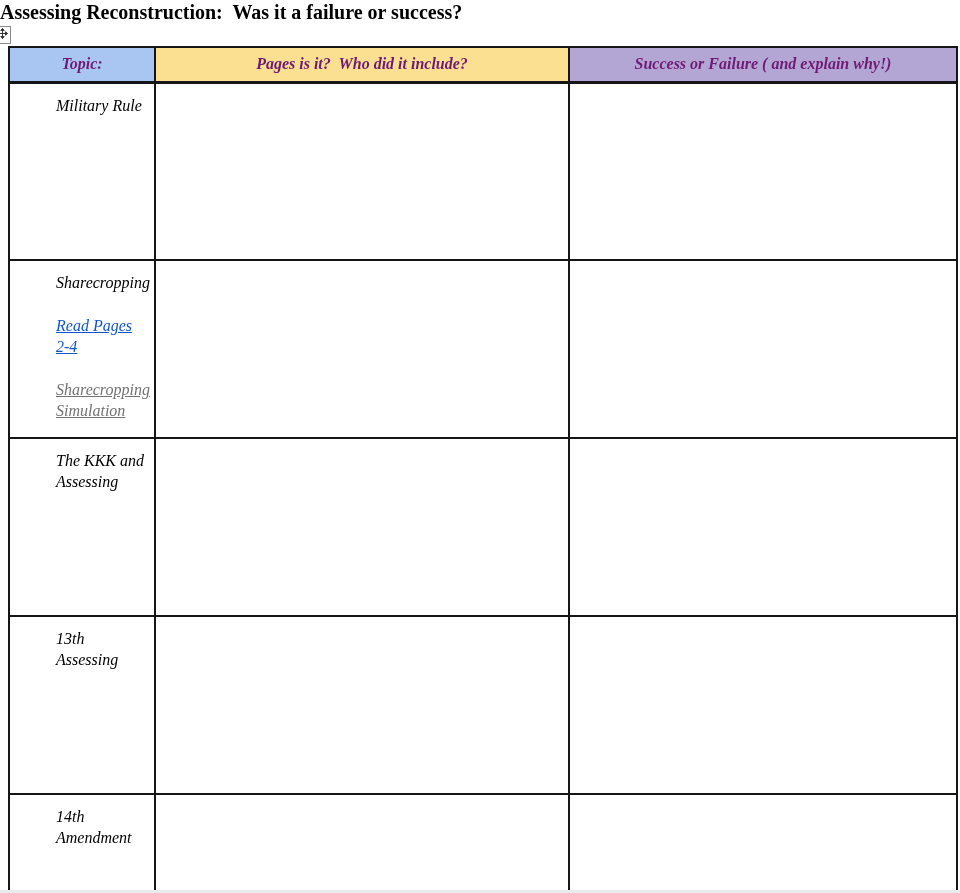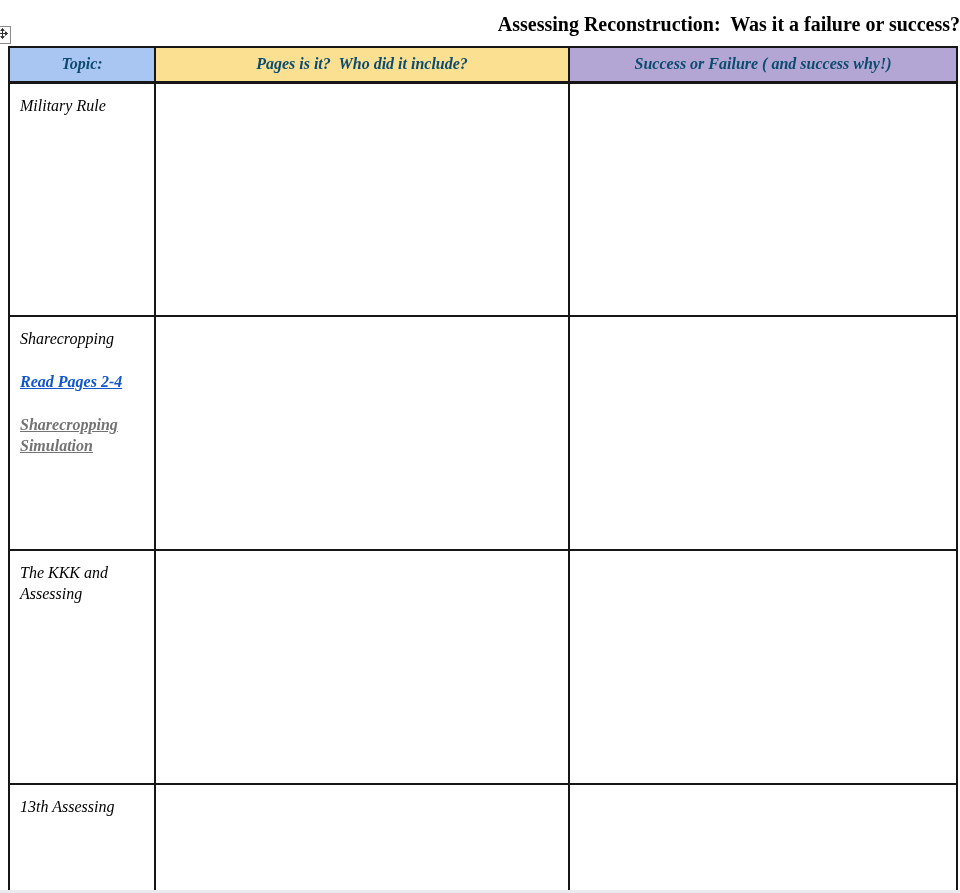--- a/index.html
+++ b/index.html
@@ -13,9 +13,9 @@
   }
   .doc-title {
     position: absolute;
-    top: 12px; left: 0;
+    top: 0; left: 0;
     width: 960px;
-    text-align: right;
+    text-align: left;
     font-weight: bold;
     font-size: 20px;
     line-height: 25px;

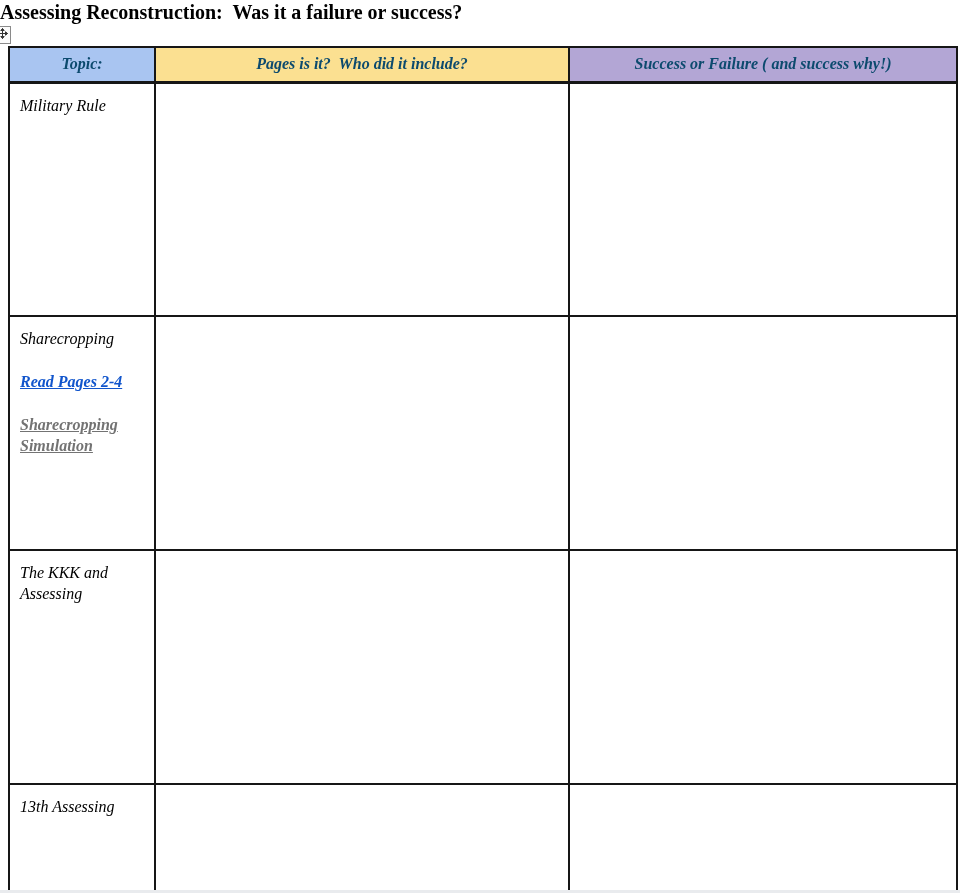--- a/index.html
+++ b/index.html
@@ -56,7 +56,7 @@
     font-size: 16px;
     text-align: center;
     vertical-align: middle;
-    color: #0c4a6e;
+    color: #701a75;
     white-space: pre-wrap;
     margin-left: 24px;
   }

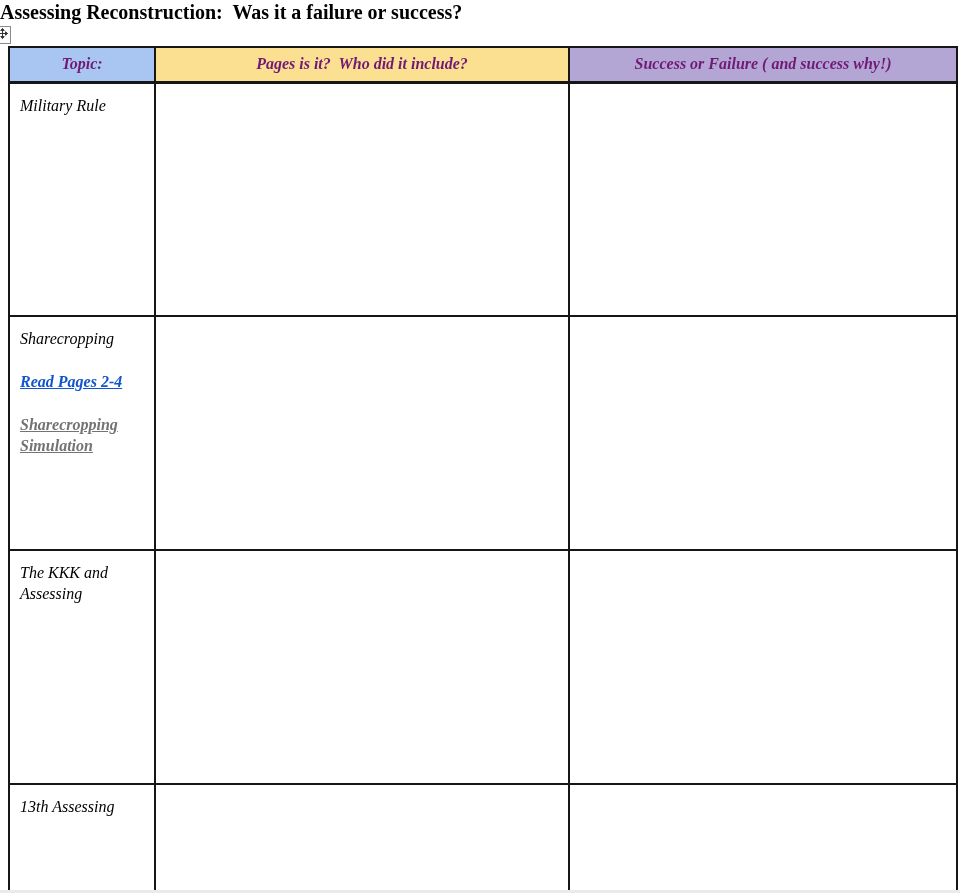--- a/index.html
+++ b/index.html
@@ -114,7 +114,7 @@
       <tr>
     <th style="background:#a9c5f1">Topic:</th>
     <th style="background:#fbe091">Pages is it?  Who did it include?</th>
-    <th style="background:#b3a6d5">Success or Failure ( and success why!)</th>
+    <th style="background:#b3a6d5">Success or Failure ( and explain why!)</th>
   </tr>
 
   <tr>

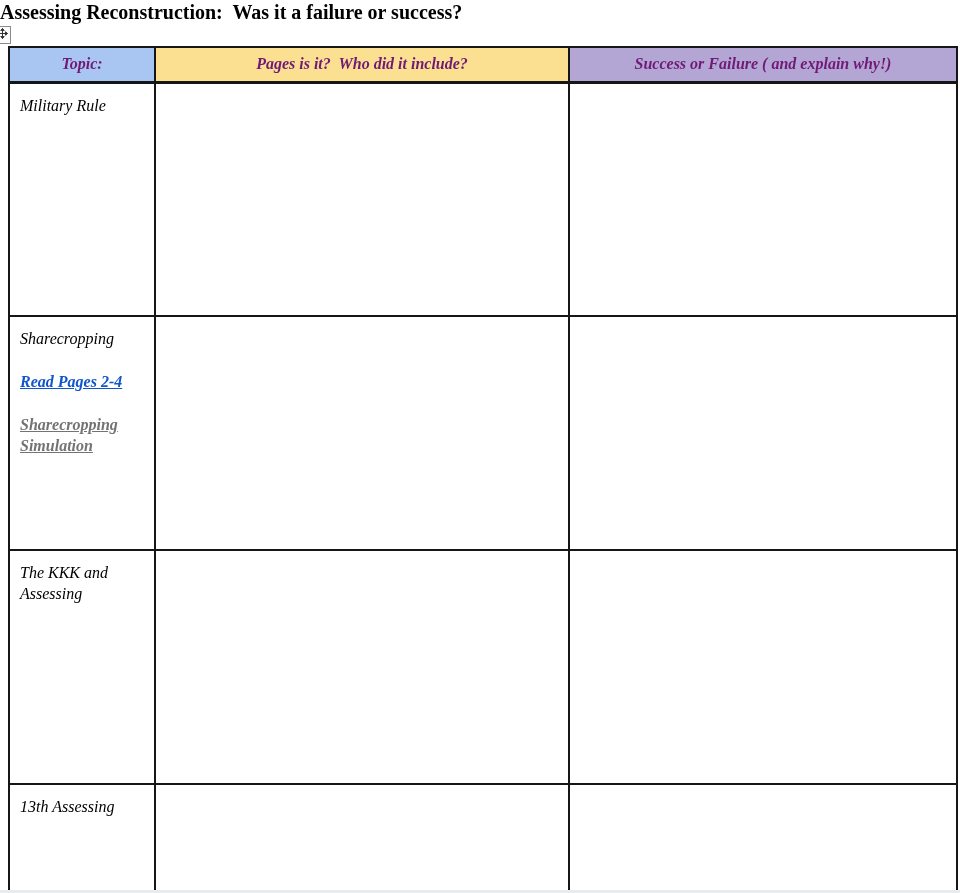--- a/index.html
+++ b/index.html
@@ -60,7 +60,7 @@
     white-space: pre-wrap;
     margin-left: 24px;
   }
-  .worksheet td { height: 234px; background: #ffffff; }
+  .worksheet td { height: 178px; background: #ffffff; padding-left: 36px; }
   .cell-inner {
     padding: 11px 8px 0 10px;
     font-style: italic;

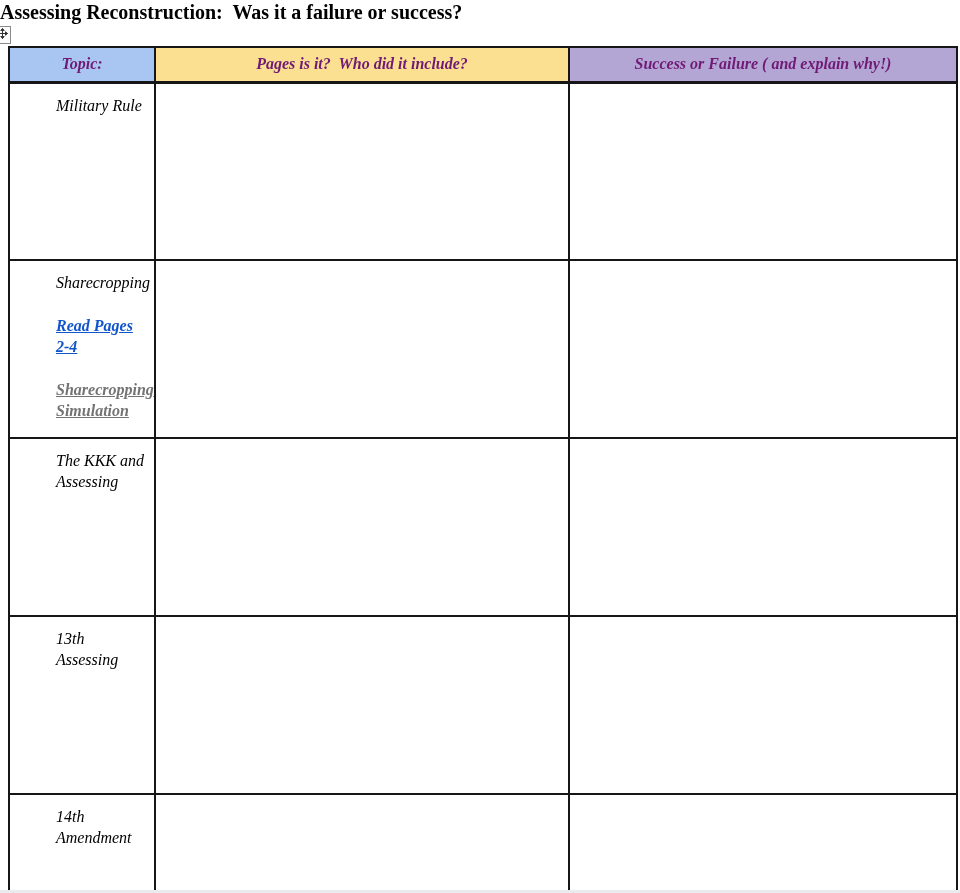--- a/index.html
+++ b/index.html
@@ -74,7 +74,6 @@
     font-style: italic;
     text-decoration: underline;
     cursor: pointer;
-    font-weight: bold;
   }
   .bottom-strip {
     position: absolute;

